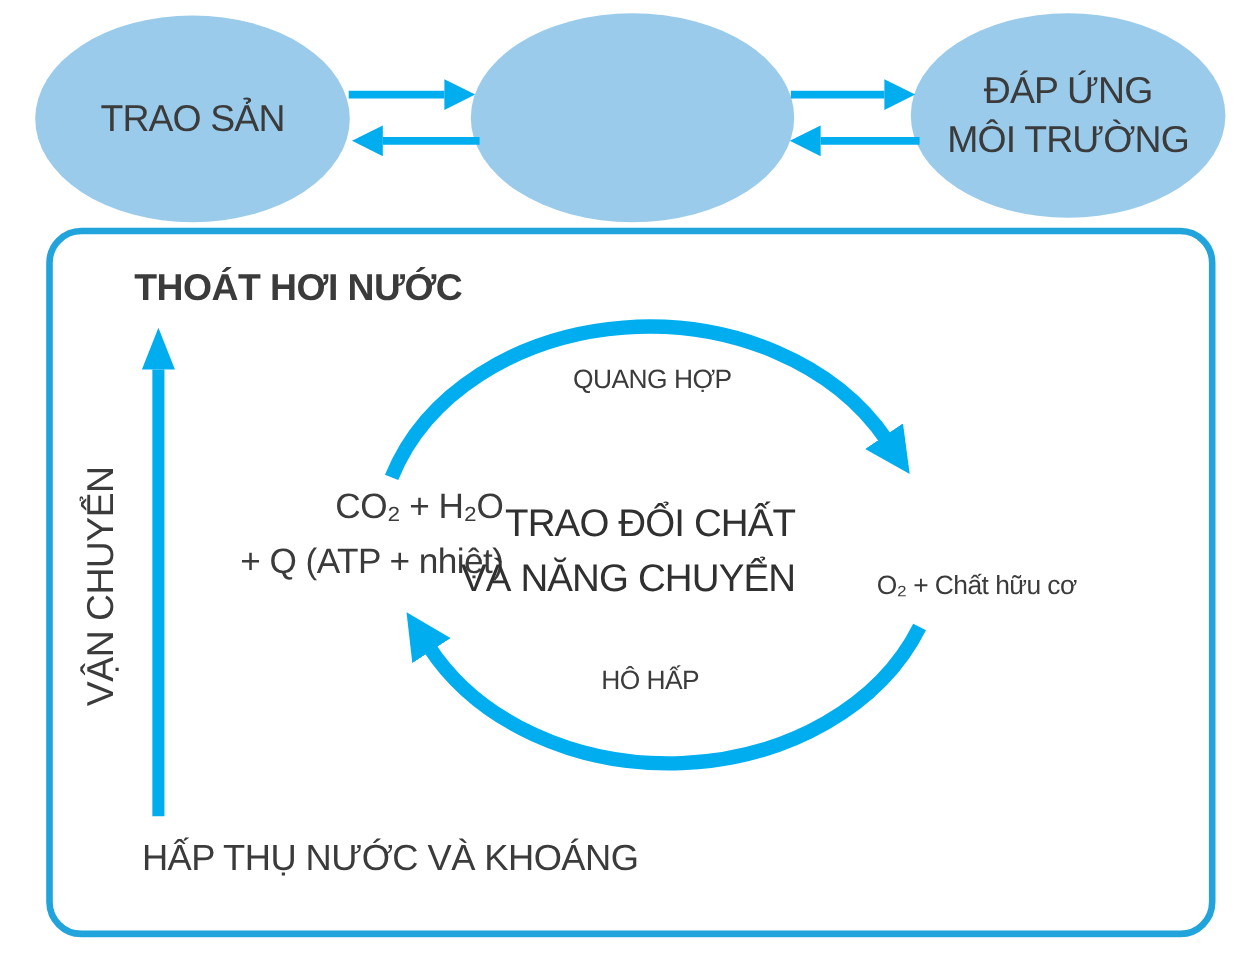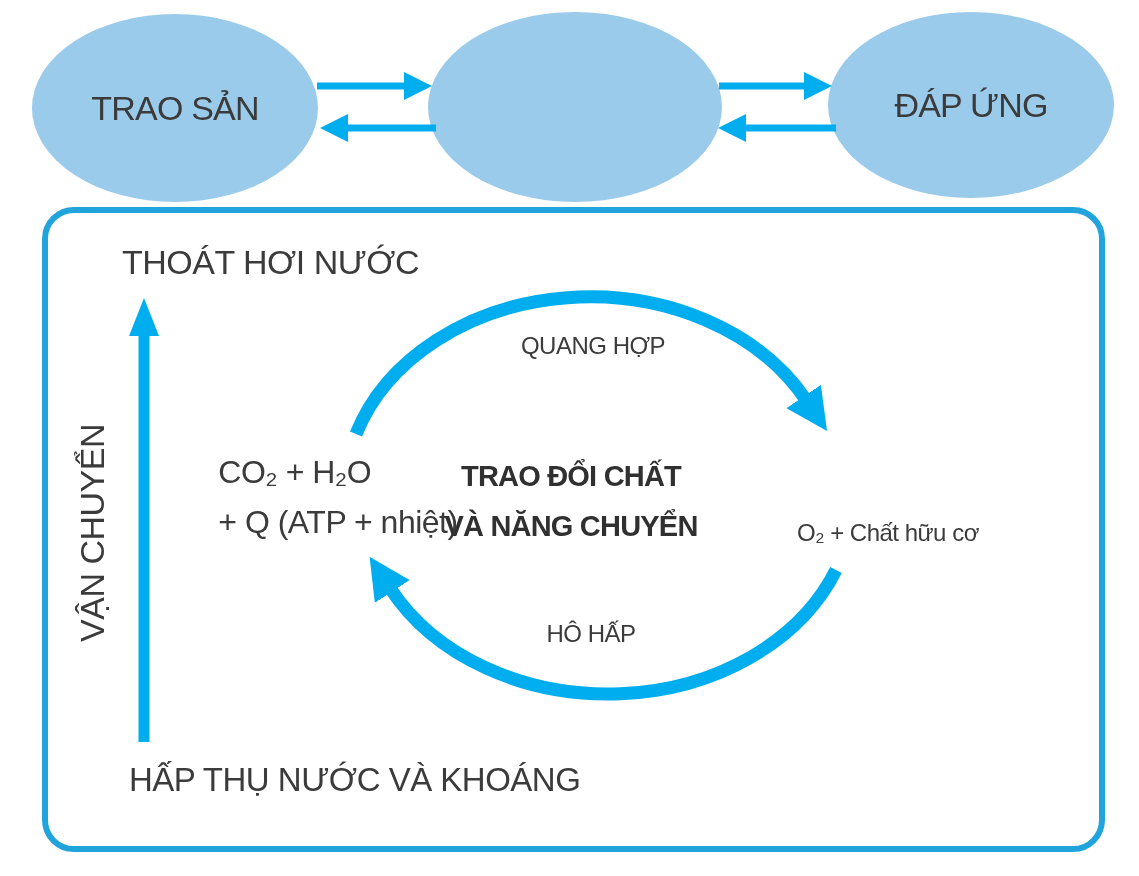--- a/index.html
+++ b/index.html
@@ -64,6 +64,7 @@
   <div class="ellipse e3">
     <div>
       <span>ĐÁP ỨNG</span>
+      <span>MÔI TRƯỜNG</span>
     </div>
   </div>
 

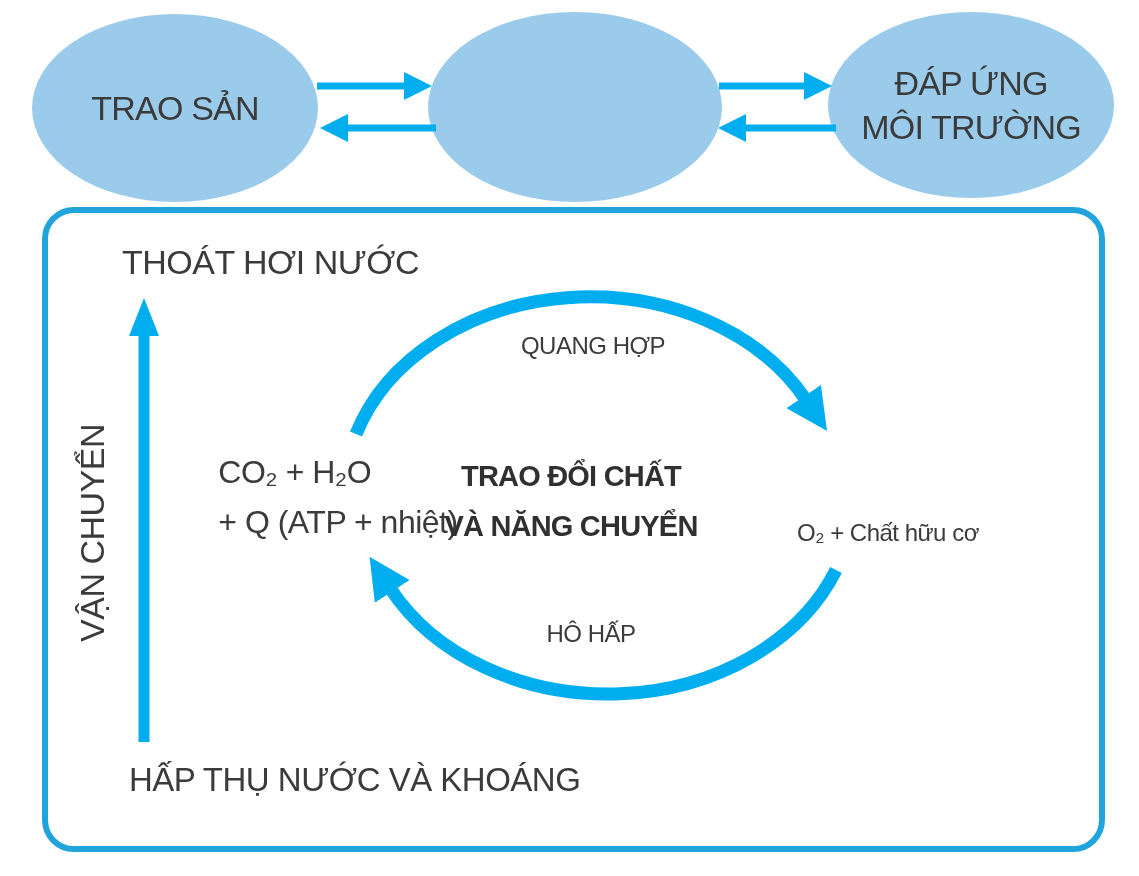--- a/index.html
+++ b/index.html
@@ -30,7 +30,7 @@
     border:6px solid var(--box-border);border-radius:32px;box-sizing:border-box;
   }
   .lbl{position:absolute;white-space:nowrap;font-size:24px;letter-spacing:-0.5px;}
-  .lbl-transpiration{left:122px;top:243px;font-size:34px;}
+  .lbl-transpiration{left:122px;top:243px;font-size:34px;font-weight:bold;}
   .lbl-absorption{left:129px;top:761px;font-size:33px;}
   .lbl-transport{
     left:92px;top:533px;font-size:34px;

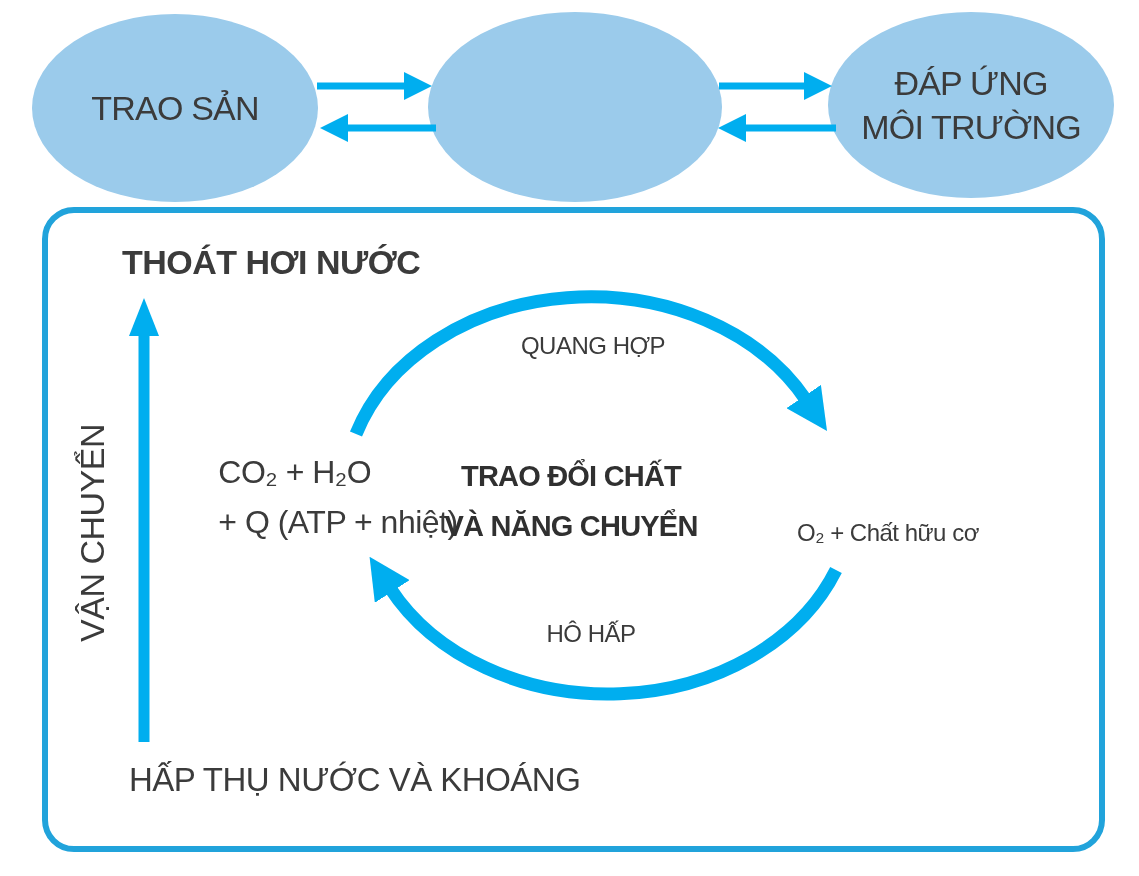--- a/index.html
+++ b/index.html
@@ -39,8 +39,8 @@
   .lbl-photo{left:593px;top:332px;transform:translateX(-50%);}
   .lbl-resp{left:591px;top:620px;transform:translateX(-50%);}
   .chem-left{
-    position:absolute;left:338px;top:447px;transform:translateX(-50%);
-    text-align:left;font-size:32px;line-height:50px;white-space:nowrap;letter-spacing:-0.5px;
+    position:absolute;left:338px;top:435px;transform:translateX(-50%);
+    text-align:right;font-size:32px;line-height:50px;white-space:nowrap;letter-spacing:-0.5px;
   }
   .chem-right{left:797px;top:471px;margin-top:48px;}
   .center-title{

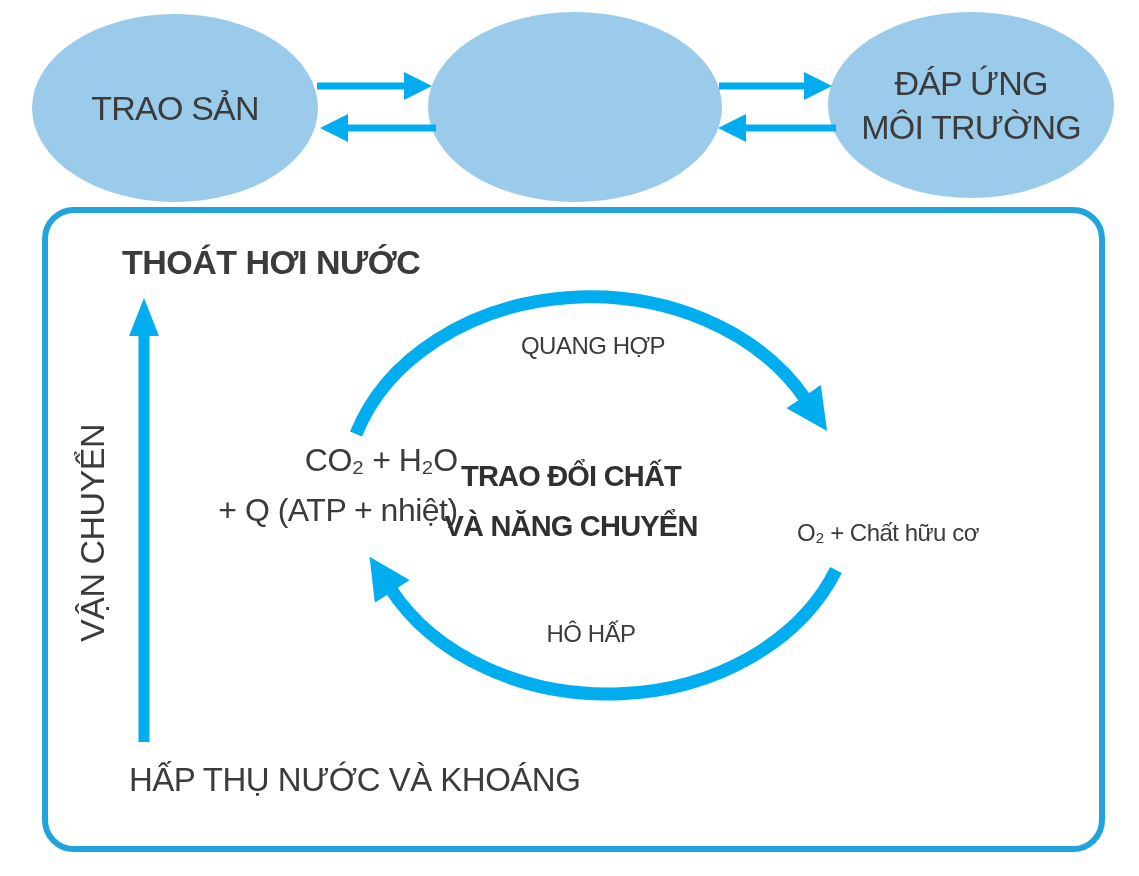--- a/index.html
+++ b/index.html
@@ -45,7 +45,7 @@
   .chem-right{left:797px;top:471px;margin-top:48px;}
   .center-title{
     position:absolute;left:571px;top:451px;transform:translateX(-50%);
-    text-align:center;font-weight:700;font-size:29px;line-height:50px;
+    text-align:right;font-weight:400;font-size:35px;line-height:50px;
     white-space:nowrap;letter-spacing:-0.8px;color:#303030;
   }
 </style>

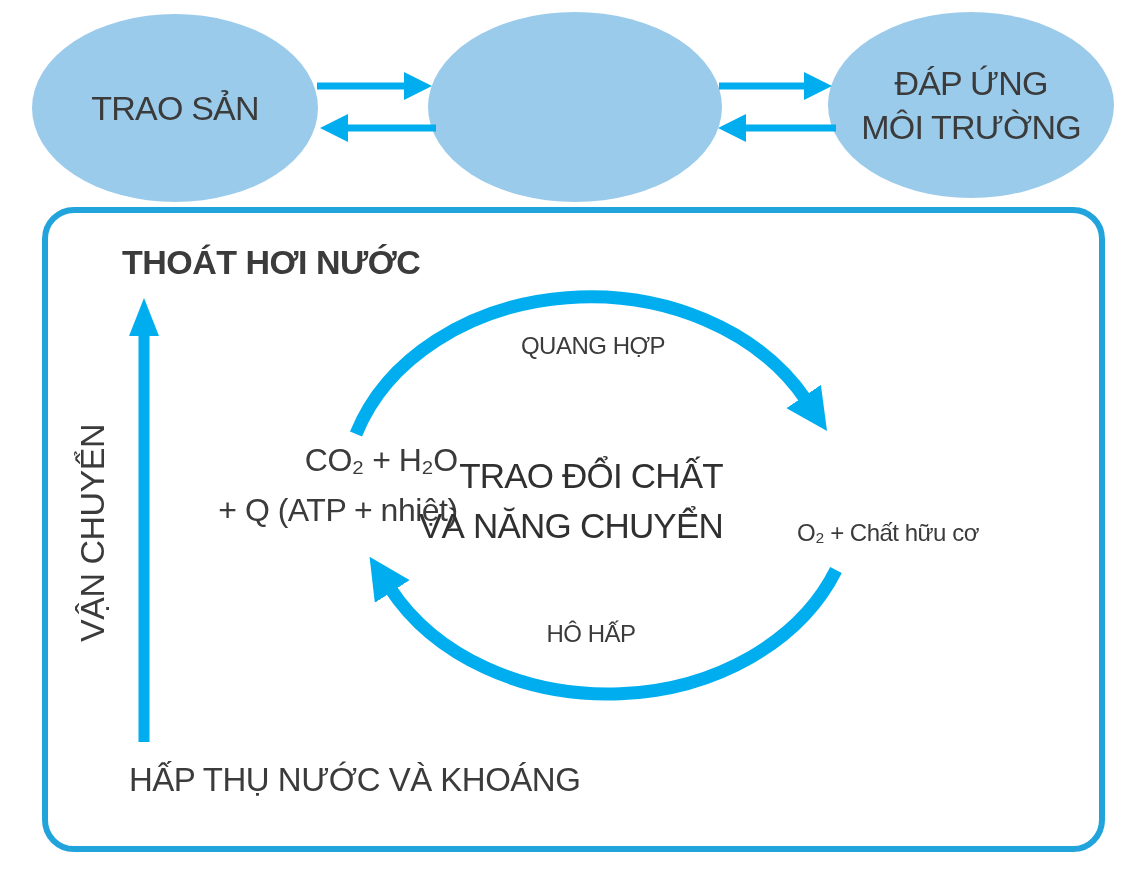--- a/index.html
+++ b/index.html
@@ -37,7 +37,7 @@
     transform:translate(-50%,-50%) rotate(-90deg);
   }
   .lbl-photo{left:593px;top:332px;transform:translateX(-50%);}
-  .lbl-resp{left:591px;top:620px;transform:translateX(-50%);}
+  .lbl-resp{left:591px;top:605px;transform:translateX(-50%);}
   .chem-left{
     position:absolute;left:338px;top:435px;transform:translateX(-50%);
     text-align:right;font-size:32px;line-height:50px;white-space:nowrap;letter-spacing:-0.5px;

